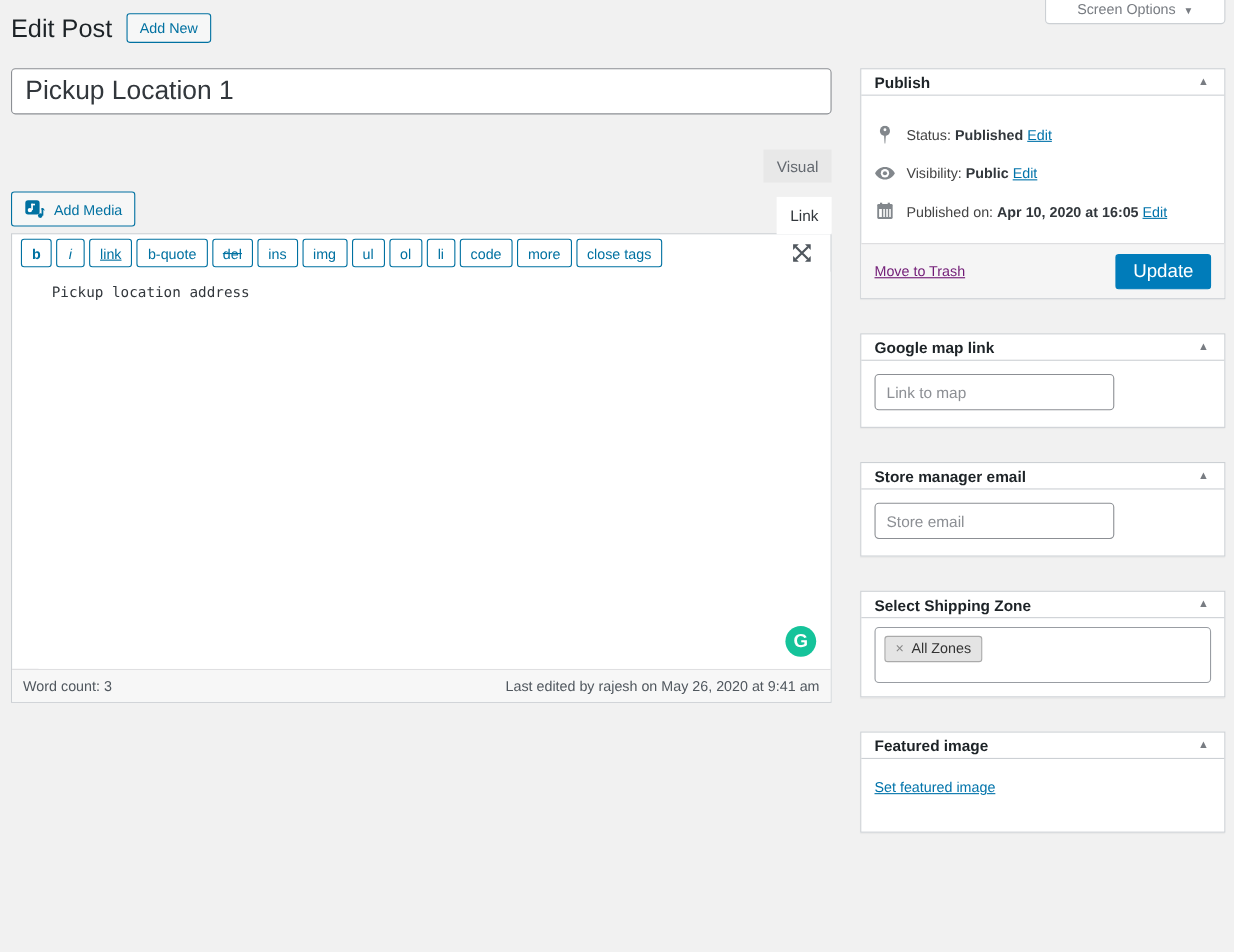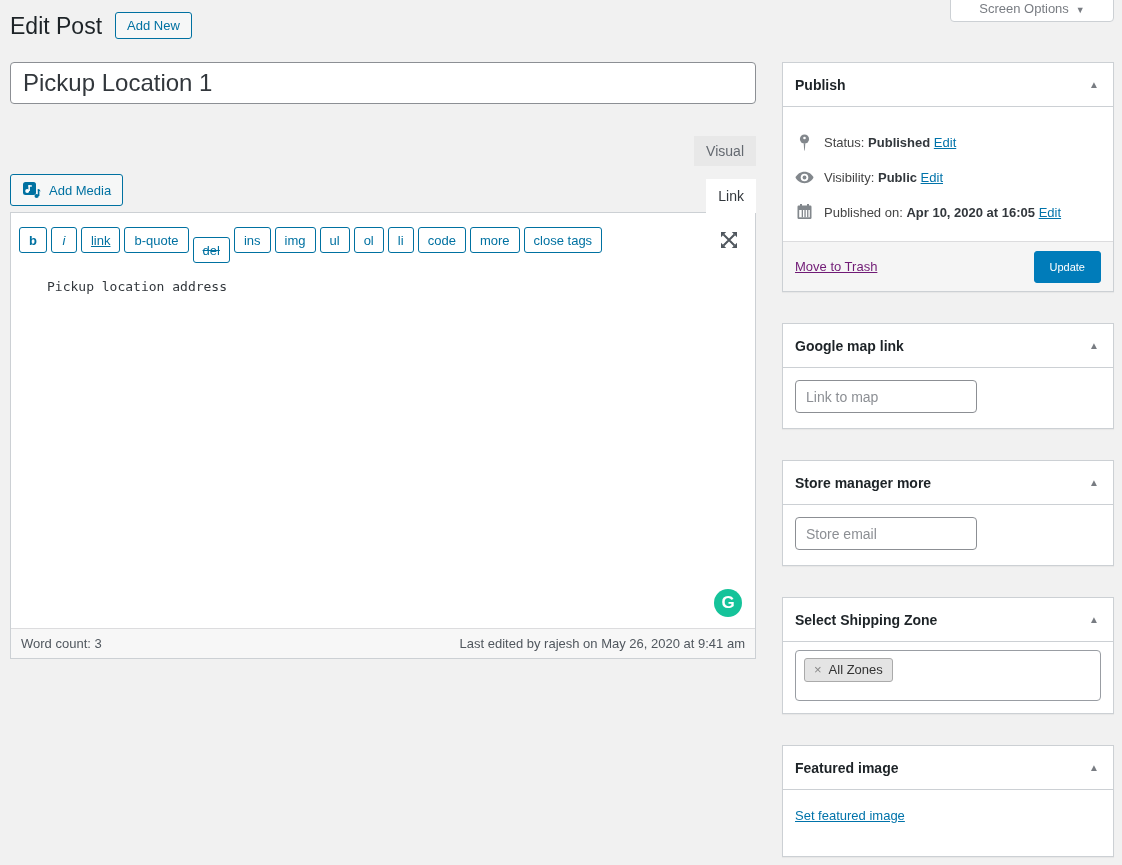--- a/index.html
+++ b/index.html
@@ -85,7 +85,7 @@
   .postbox { background:#fff; border:1px solid #ccd0d4; box-shadow:0 1px 1px rgba(0,0,0,.04); margin-bottom:31px; }
   .postbox-header {
     display:flex; align-items:center; justify-content:space-between;
-    padding:0 12px; height:44px; border-bottom:1px solid #ccd0d4; cursor:pointer;
+    padding:0 12px; height:24px; border-bottom:1px solid #ccd0d4; cursor:pointer;
   }
   .postbox-title { font-size:14px; font-weight:600; color:#1d2327; }
   .toggle { color:#787c82; font-size:10px; background:none; border:none; cursor:pointer; padding:2px; }

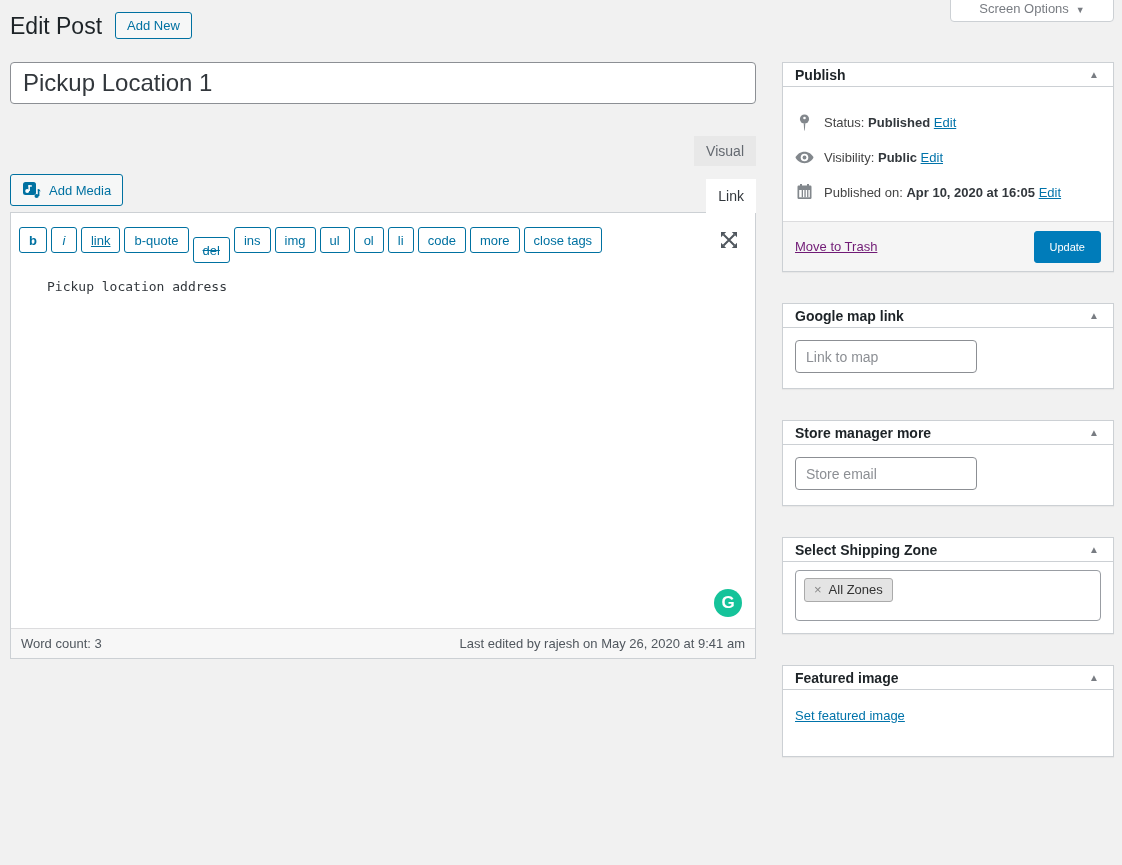--- a/index.html
+++ b/index.html
@@ -61,7 +61,7 @@
     font-size:13px; cursor:pointer; font-family:inherit;
   }
   .qt-b { font-weight:700; } .qt-i { font-style:italic; }
-  .qt-link { text-decoration:underline; } .qt-del { text-decoration:line-through;margin-top:20px; }
+  .qt-link { text-decoration:underline; } .qt-del { text-decoration:line-through; }
   .expand-btn { margin-left:auto; margin-right:6px; background:none; border:none; padding:2px; cursor:pointer; line-height:0; }
 
   .textarea-wrap { position:relative;padding-left:24px; }

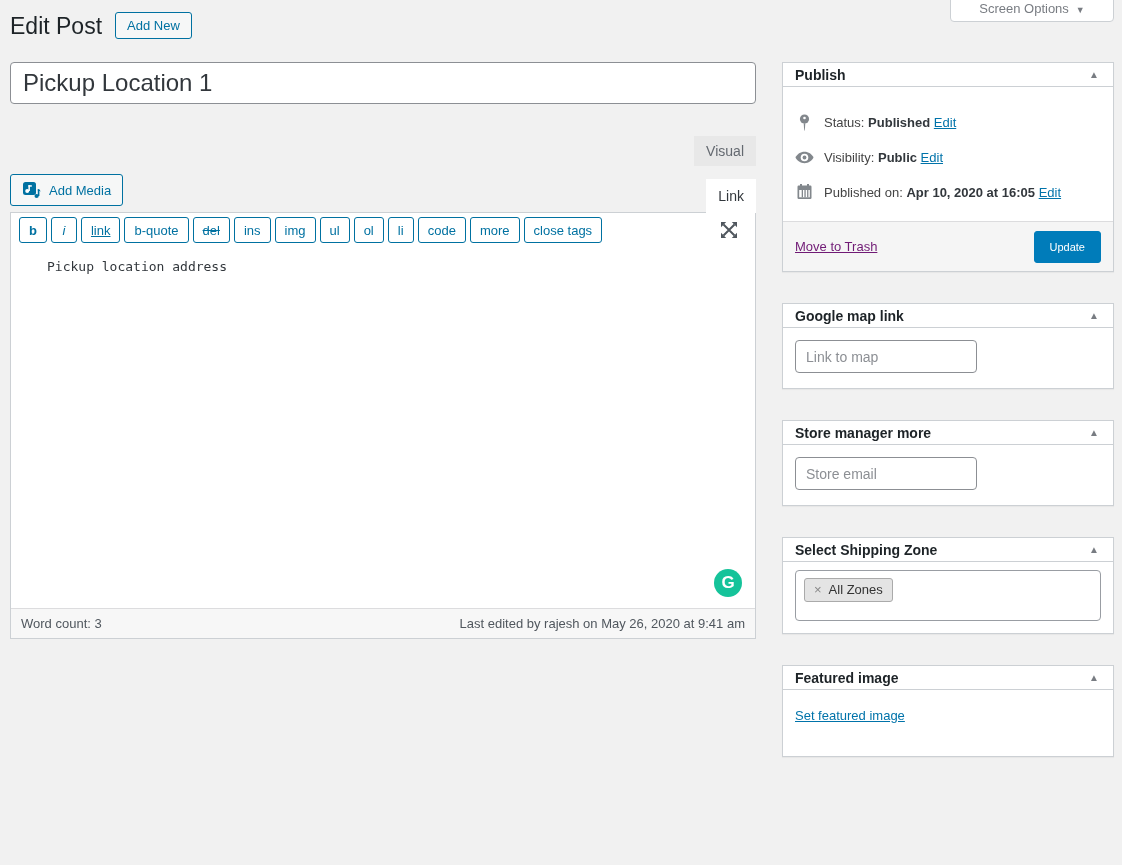--- a/index.html
+++ b/index.html
@@ -104,7 +104,7 @@
   .trash-link { color:#701a75; text-decoration:underline; font-size:13px; cursor:pointer; }
   .update-btn {
     background:#007cba; border:1px solid #007cba; border-radius:3px; color:#fff;
-    font-size:11px; height:32px; padding:0 15px; cursor:pointer; font-family:inherit;
+    font-size:17px; height:32px; padding:0 15px; cursor:pointer; font-family:inherit;
   }
 
   .postbox-body { padding:12px 12px 15px; }

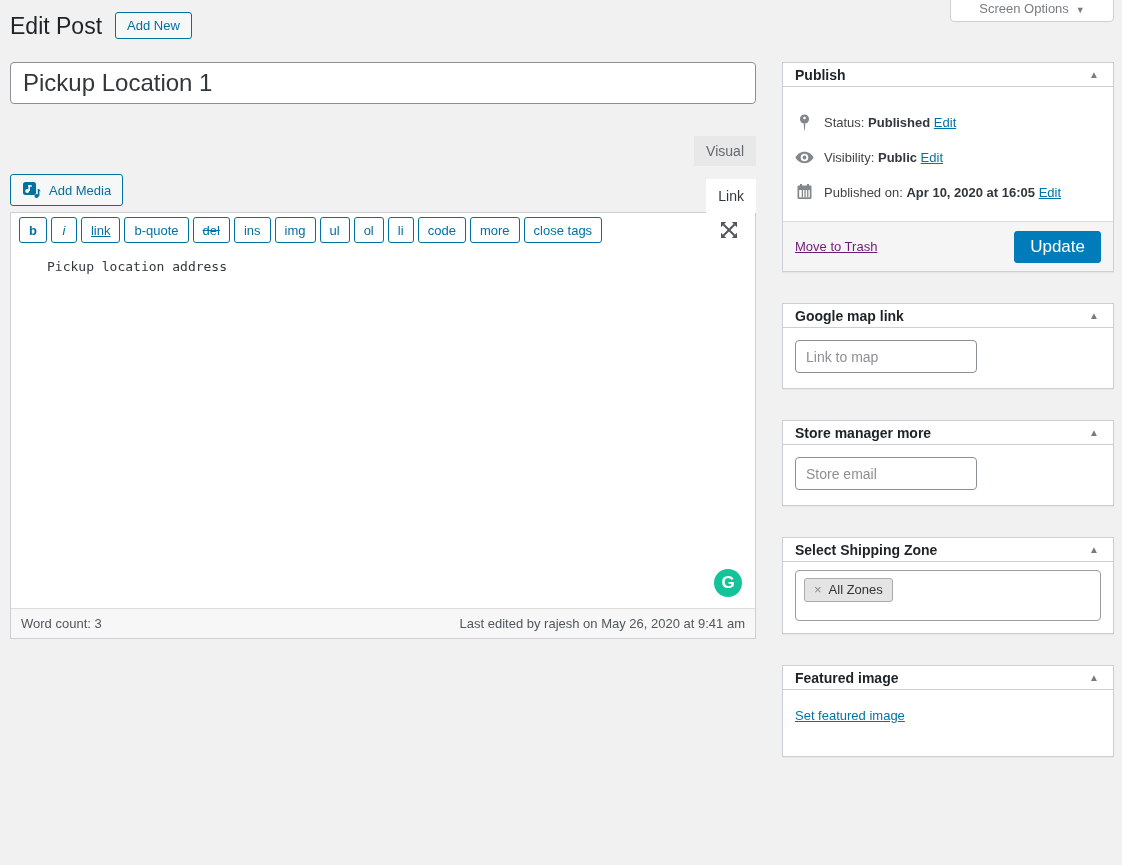--- a/index.html
+++ b/index.html
@@ -109,7 +109,7 @@
 
   .postbox-body { padding:12px 12px 15px; }
   .side-input {
-    width:182px; height:33px; border:1px solid #8c8f94; border-radius:4px;
+    width:218px; height:33px; border:1px solid #8c8f94; border-radius:4px;
     padding:0 10px; font-size:14px; color:#2c3338; font-family:inherit; outline:none; background:#fff;
   }
   .side-input::placeholder { color:#8c8f94; opacity:1; }

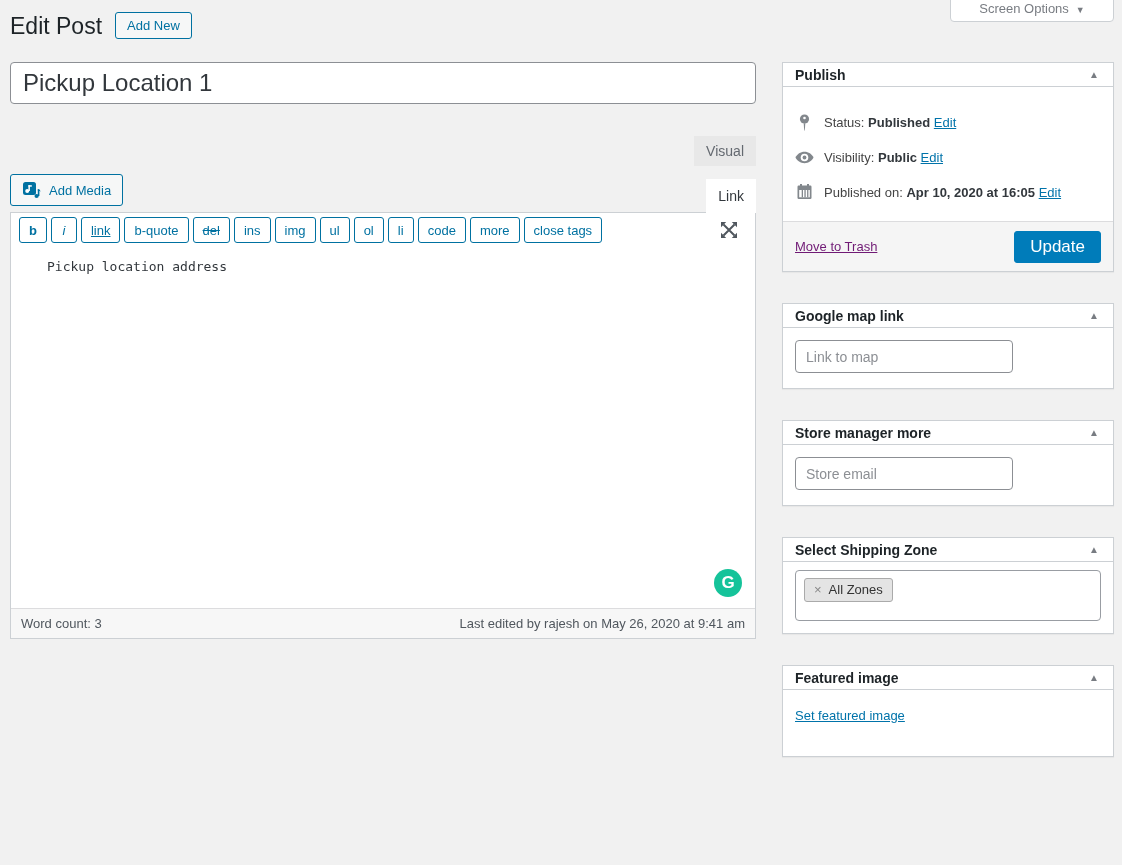--- a/index.html
+++ b/index.html
@@ -276,7 +276,7 @@
 
     <div class="postbox">
       <div class="postbox-header">
-        <span class="postbox-title">Store manager more</span>
+        <span class="postbox-title">Store manager email</span>
         <button class="toggle">▲</button>
       </div>
       <div class="postbox-body">

